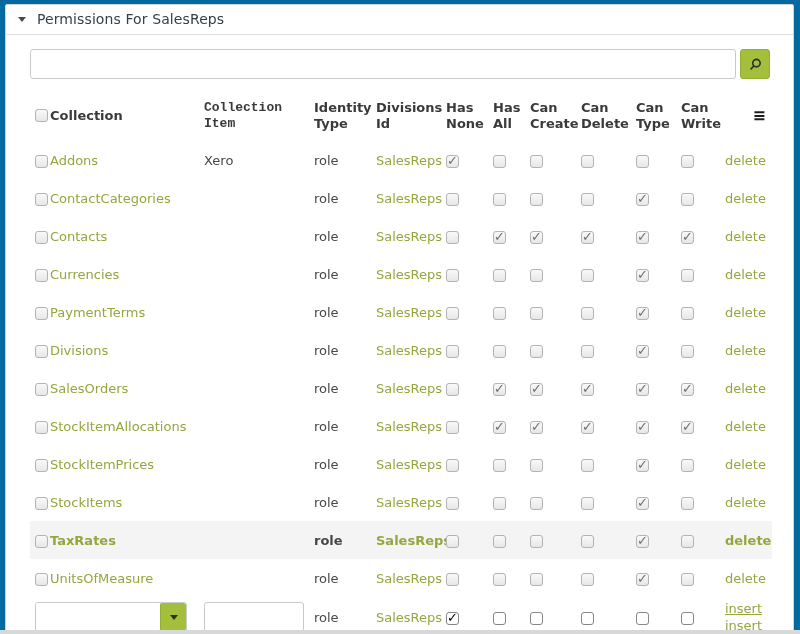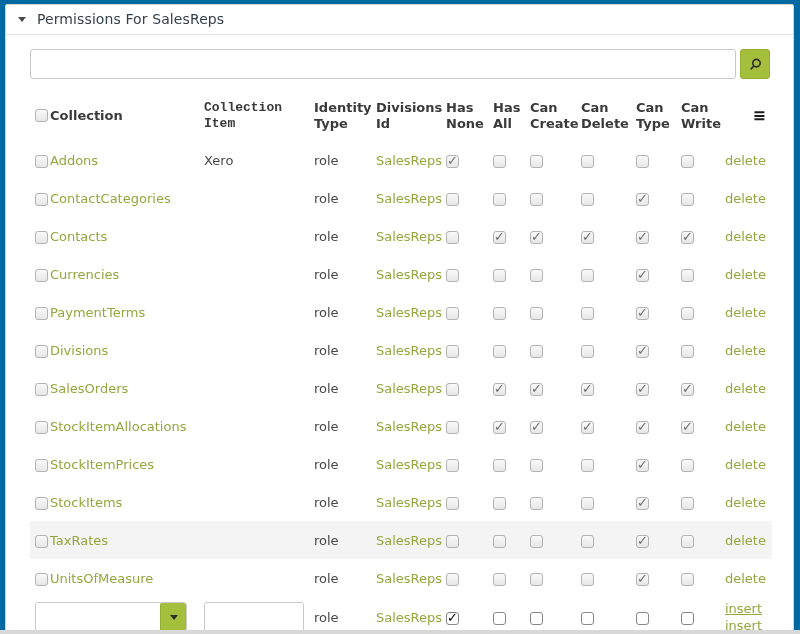--- a/index.html
+++ b/index.html
@@ -32,7 +32,7 @@
   th .hwrap { display: inline-block; }
   th .hwrap.narrow { max-width: 80px; font-family: Liberation Mono, monospace; }
   td { font-size: 13px; color: #474747; vertical-align: middle; height: 38px; padding: 0; }
-  tr.highlighted td { background: #f4f4f4; }
+  tr.highlighted td { background: #f4f4f4; font-weight: bold; }
   tfoot td { height: 40px; }
 
   .c-select { padding-left: 5px !important; }

